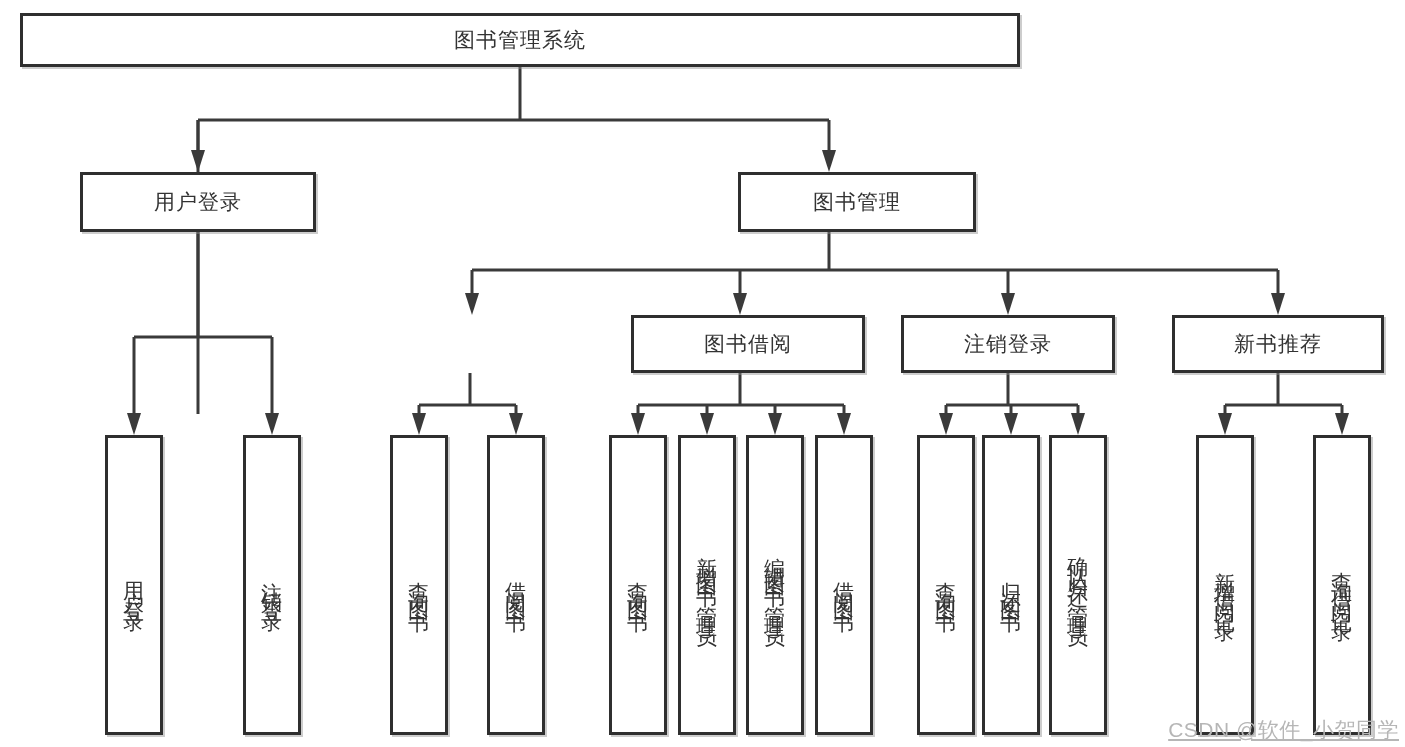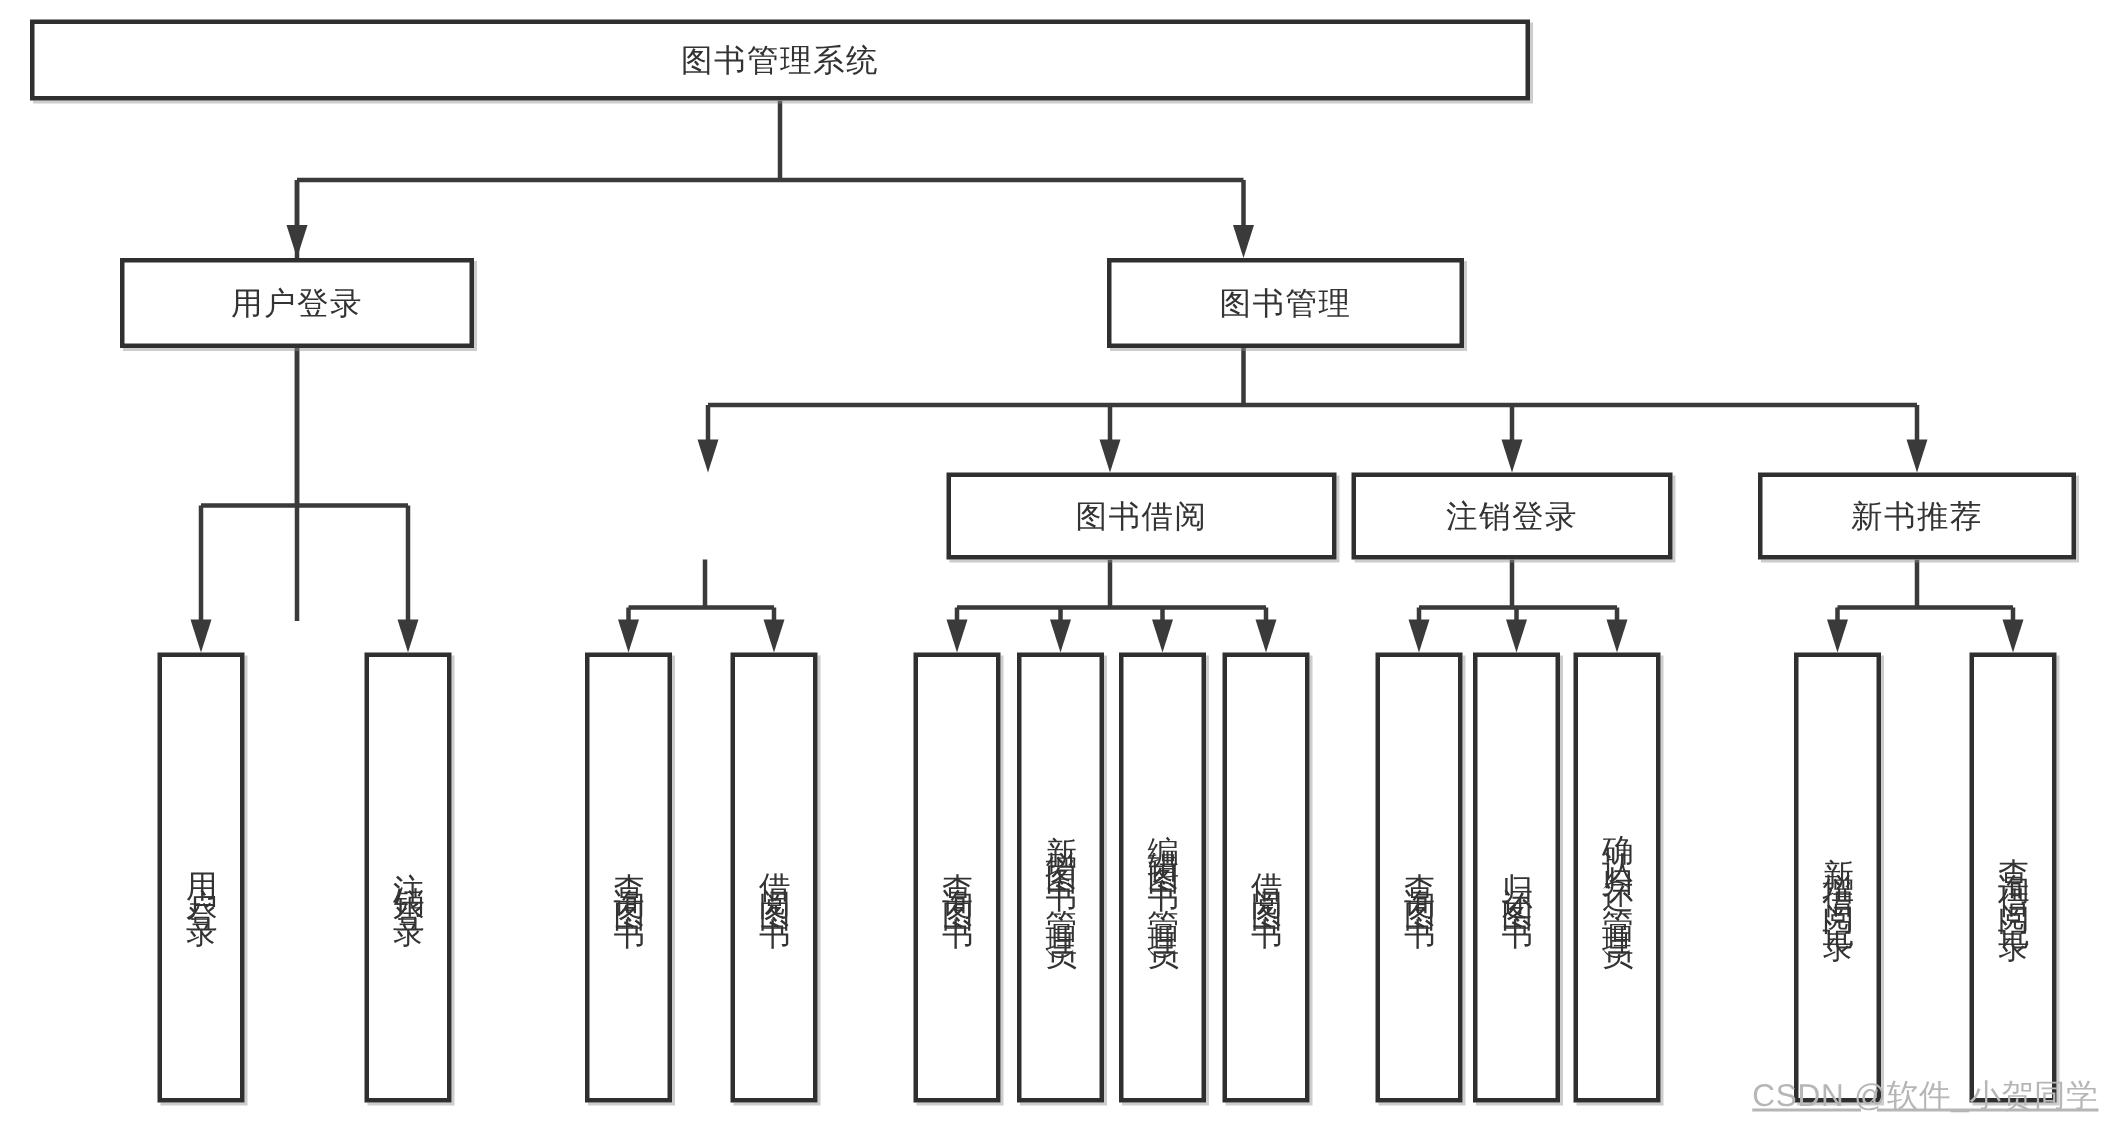--- a/index.html
+++ b/index.html
@@ -55,7 +55,7 @@
   .n-book-mgmt       { left: 710px; top: 172px; width: 238px; height: 60px; margin-left: 28px; }
   
   .n-new-book-rec    { left: 362px;  top: 315px; width: 216px; height: 58px; }
-  .n-book-borrow     { left: 631px;  top: 315px; width: 260px; height: 58px; }
+  .n-book-borrow     { left: 631px;  top: 315px; width: 234px; height: 58px; }
   .n-current-borrow  { left: 901px;  top: 315px; width: 214px; height: 58px; }
   .n-borrow-records  { left: 1172px; top: 315px; width: 212px; height: 58px; }
   

